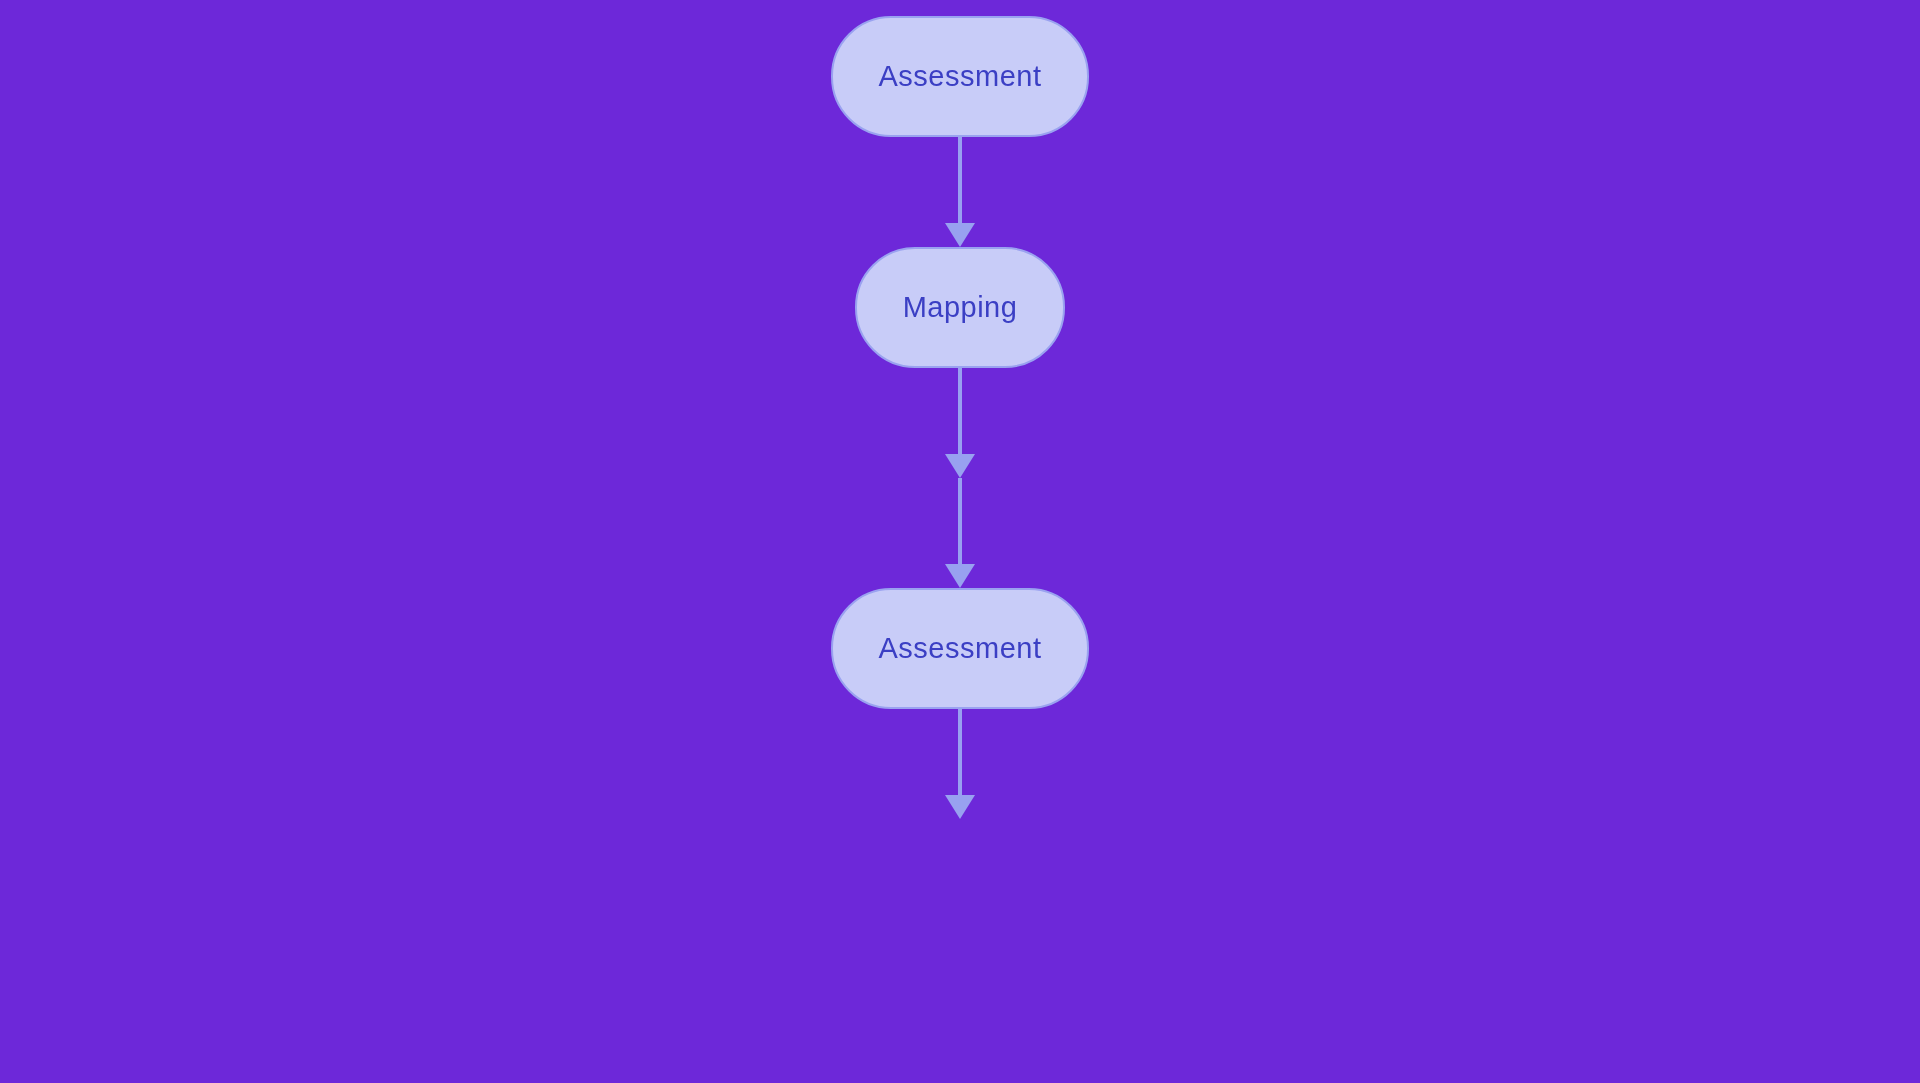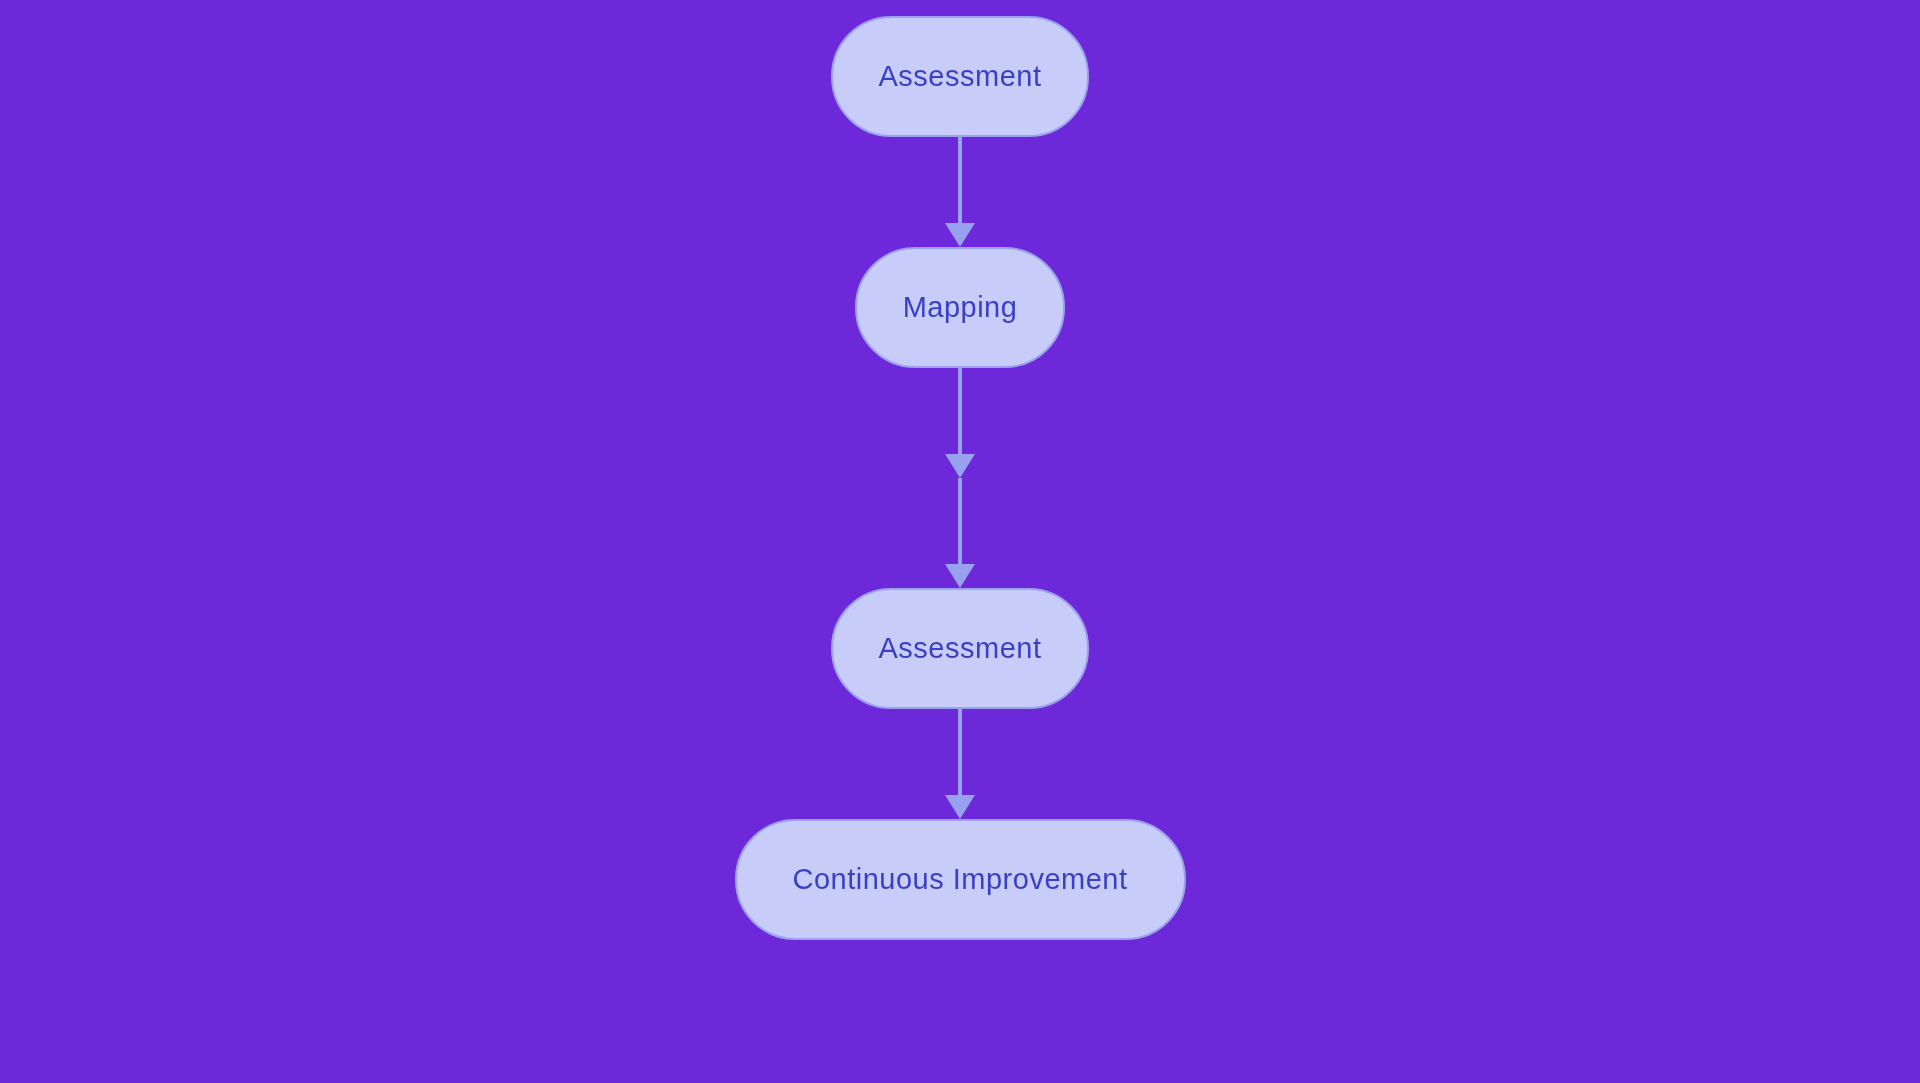--- a/index.html
+++ b/index.html
@@ -101,9 +101,6 @@
       <div class="head"></div>
     </div>
 
-    <div class="node wide">
-      <span>Continuous Improvement</span>
-    </div>
 
   </div>
 </div>

